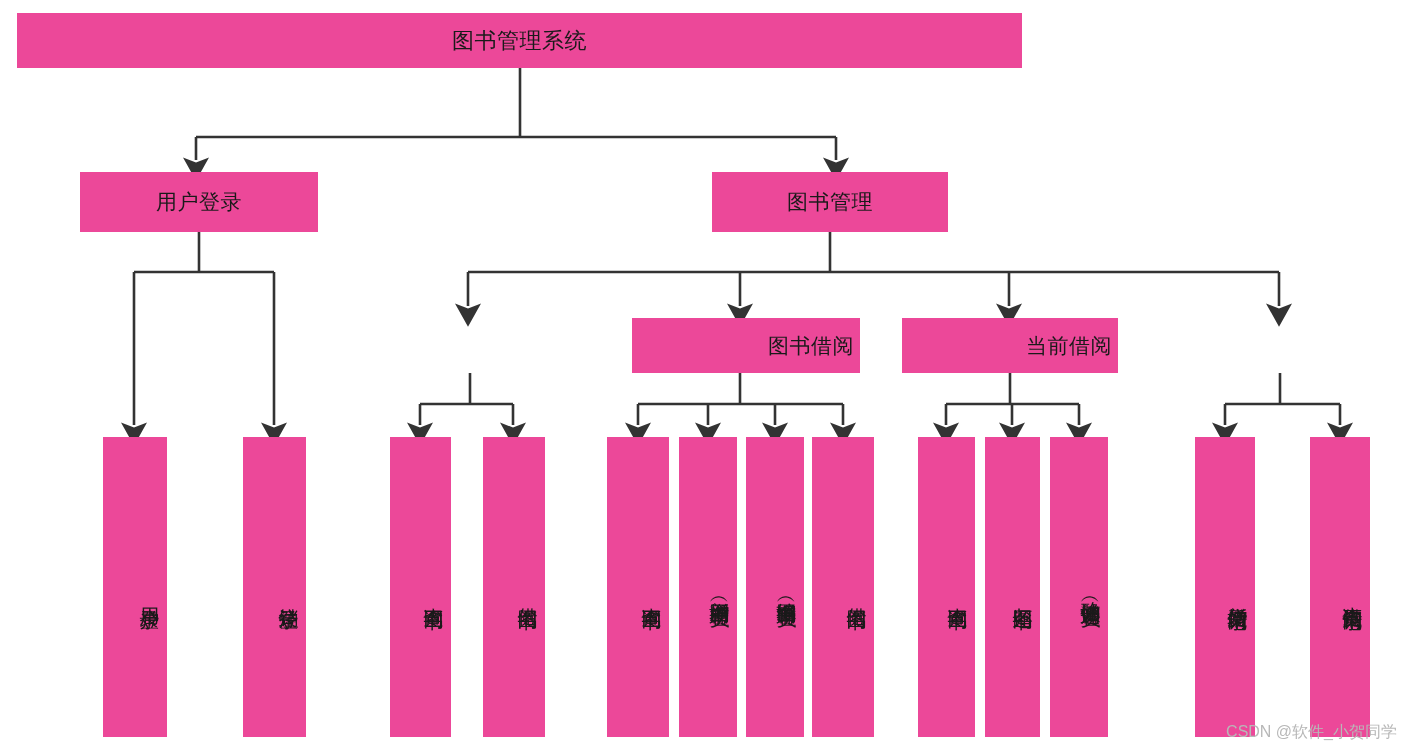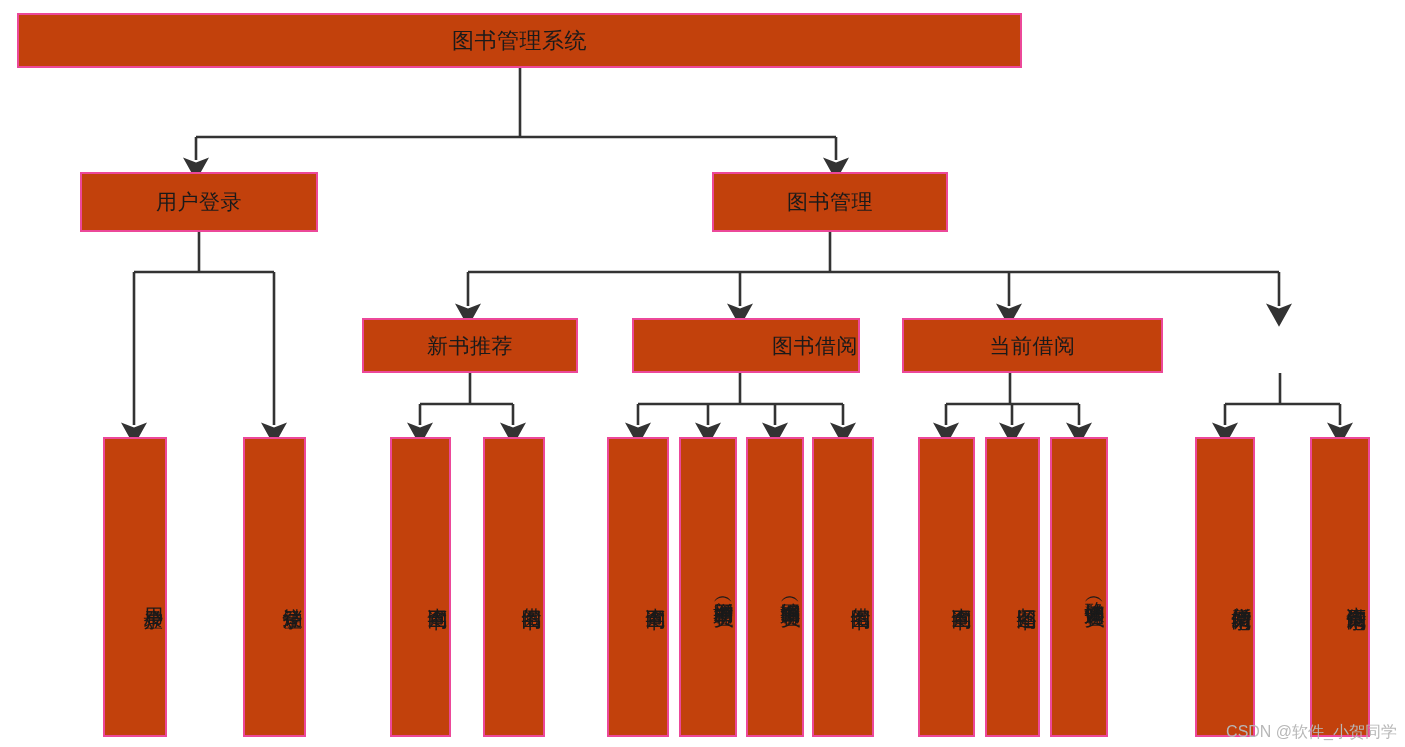--- a/index.html
+++ b/index.html
@@ -27,8 +27,8 @@
   .node {
     position: absolute;
     box-sizing: border-box;
-    border: 2px solid #ec4899;
-    background: #c2410c;
+    border: 6px solid #ec4899;
+    background: #ec4899;
     display: flex;
     align-items: center;
     justify-content: center;

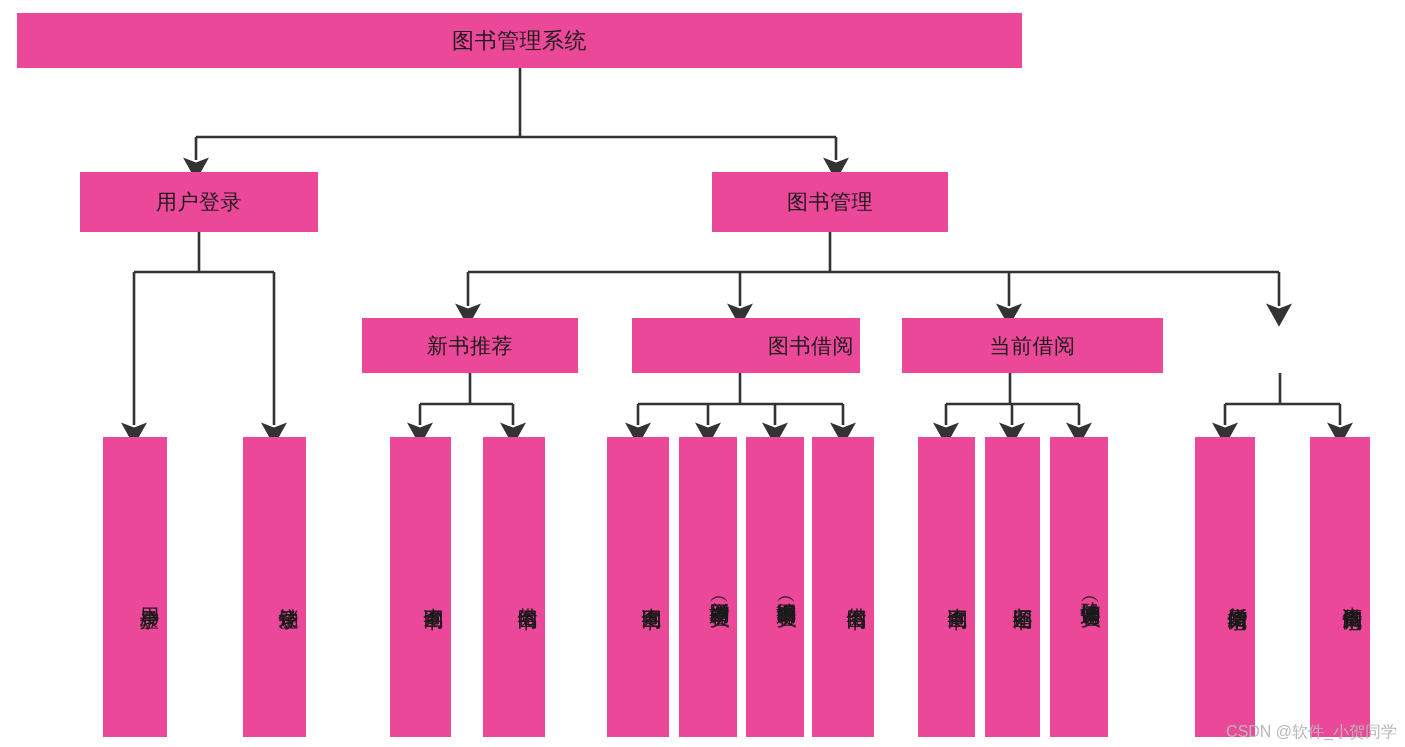--- a/index.html
+++ b/index.html
@@ -137,9 +137,6 @@
     <span class="label">图书管理</span>
   </div>
 
-  <div class="node h" style="left:362px; top:318px; width:216px; height:55px;">
-    <span class="label">新书推荐</span>
-  </div>
   <div class="node h" style="left:632px; top:318px; width:228px; height:55px;justify-content:flex-end;">
     <span class="label">图书借阅</span>
   </div>

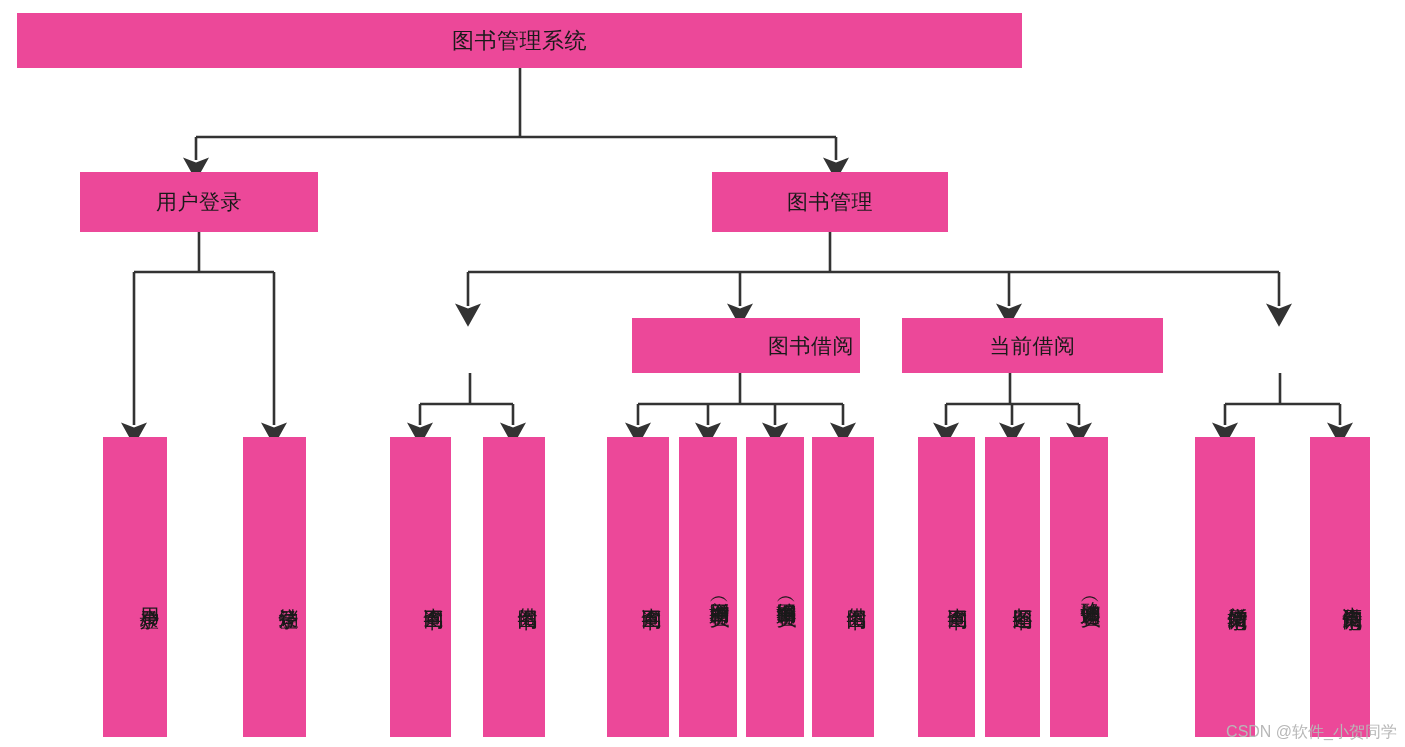--- a/index.html
+++ b/index.html
@@ -140,7 +140,7 @@
   <div class="node h" style="left:632px; top:318px; width:228px; height:55px;justify-content:flex-end;">
     <span class="label">图书借阅</span>
   </div>
-  <div class="node h" style="left:902px; top:318px; width:261px; height:55px;">
+  <div class="node h" style="left:902px; top:318px; width:216px; height:55px;justify-content:flex-end;">
     <span class="label">当前借阅</span>
   </div>
 

